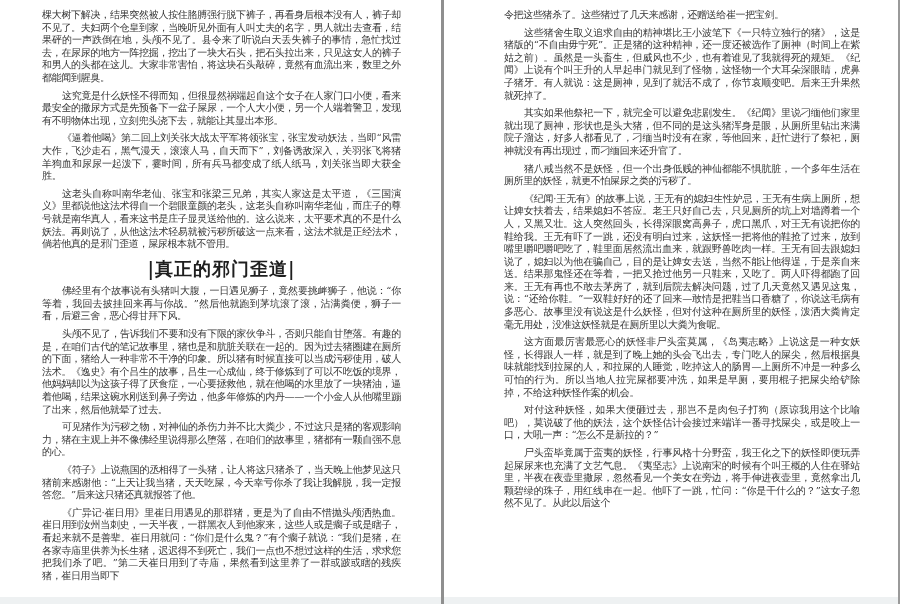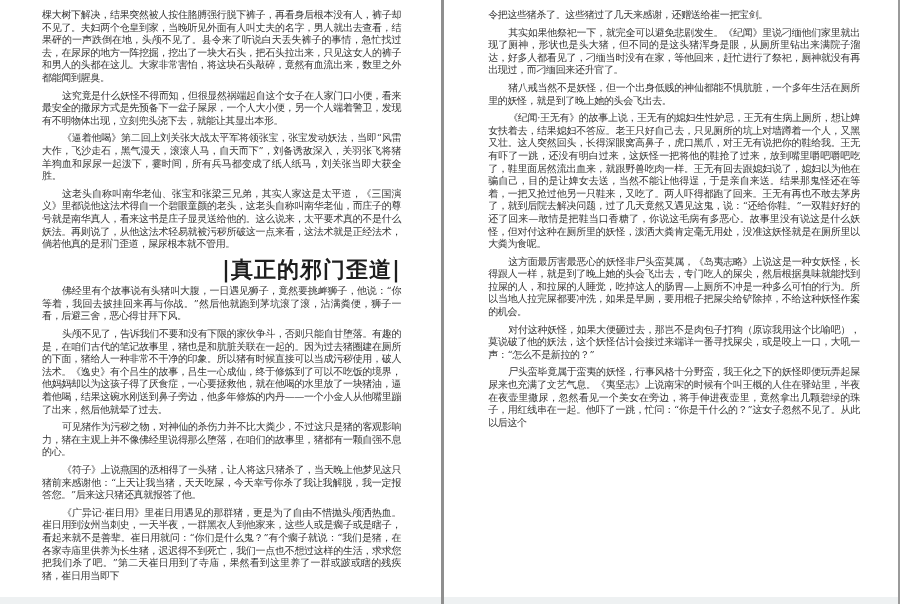--- a/index.html
+++ b/index.html
@@ -25,7 +25,7 @@
     text-justify: inter-ideograph;
   }
   .page.left  { width: 448px; padding: 9px 40px 0 42px; }
-  .page.right { width: 461px; padding: 9px 38px 0 44px; border-radius: 17px; }
+  .page.right { width: 461px; padding: 9px 38px 0 60px; border-radius: 17px; }
 
   .divider {
     width: 3px; height: 604px;

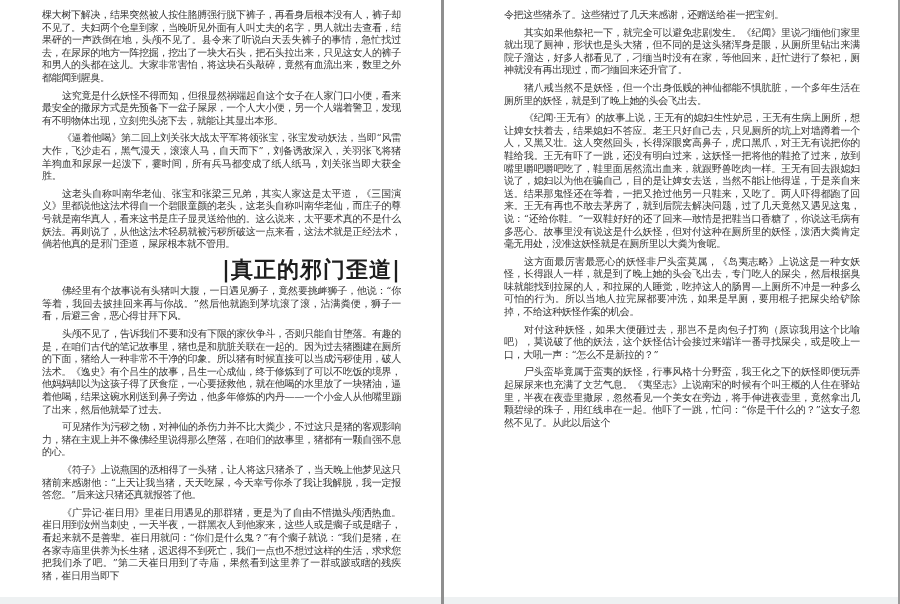--- a/index.html
+++ b/index.html
@@ -81,6 +81,7 @@
   <div class="divider" style="background: rgb(143, 143, 143);"></div>
   <div class="page right" style="background: rgb(255, 255, 255); color: rgb(52, 52, 52);">
       <p class="para">令把这些猪杀了。这些猪过了几天来感谢，还赠送给崔一把宝剑。</p>
+      <p class="para indent">这些猪舍生取义追求自由的精神堪比王小波笔下《一只特立独行的猪》，这是猪版的“不自由毋宁死”。正是猪的这种精神，还一度还被选作了厕神（时间上在紫姑之前）。虽然是一头畜生，但威风也不少，也有着谁见了我就得死的规矩。《纪闻》上说有个叫王升的人早起串门就见到了怪物，这怪物一个大耳朵深眼睛，虎鼻子猪牙。有人就说：这是厕神，见到了就活不成了，你节哀顺变吧。后来王升果然就死掉了。</p>
       <p class="para indent">其实如果他祭祀一下，就完全可以避免悲剧发生。《纪闻》里说刁缅他们家里就出现了厕神，形状也是头大猪，但不同的是这头猪浑身是眼，从厕所里钻出来满院子溜达，好多人都看见了，刁缅当时没有在家，等他回来，赶忙进行了祭祀，厕神就没有再出现过，而刁缅回来还升官了。</p>
       <p class="para indent">猪八戒当然不是妖怪，但一个出身低贱的神仙都能不惧肮脏，一个多年生活在厕所里的妖怪，就是到了晚上她的头会飞出去。</p>
       <p class="para indent">《纪闻·王无有》的故事上说，王无有的媳妇生性妒忌，王无有生病上厕所，想让婢女扶着去，结果媳妇不答应。老王只好自己去，只见厕所的坑上对墙蹲着一个人，又黑又壮。这人突然回头，长得深眼窝高鼻子，虎口黑爪，对王无有说把你的鞋给我。王无有吓了一跳，还没有明白过来，这妖怪一把将他的鞋抢了过来，放到嘴里嚼吧嚼吧吃了，鞋里面居然流出血来，就跟野兽吃肉一样。王无有回去跟媳妇说了，媳妇以为他在骗自己，目的是让婢女去送，当然不能让他得逞，于是亲自来送。结果那鬼怪还在等着，一把又抢过他另一只鞋来，又吃了。两人吓得都跑了回来。王无有再也不敢去茅房了，就到后院去解决问题，过了几天竟然又遇见这鬼，说：“还给你鞋。”一双鞋好好的还了回来—敢情是把鞋当口香糖了，你说这毛病有多恶心。故事里没有说这是什么妖怪，但对付这种在厕所里的妖怪，泼洒大粪肯定毫无用处，没准这妖怪就是在厕所里以大粪为食呢。</p>

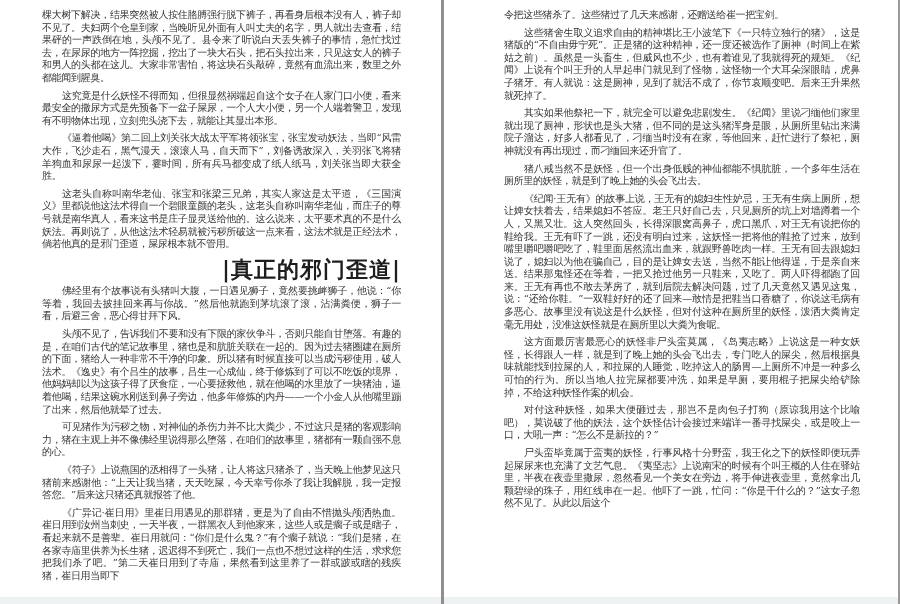--- a/index.html
+++ b/index.html
@@ -83,7 +83,7 @@
       <p class="para">令把这些猪杀了。这些猪过了几天来感谢，还赠送给崔一把宝剑。</p>
       <p class="para indent">这些猪舍生取义追求自由的精神堪比王小波笔下《一只特立独行的猪》，这是猪版的“不自由毋宁死”。正是猪的这种精神，还一度还被选作了厕神（时间上在紫姑之前）。虽然是一头畜生，但威风也不少，也有着谁见了我就得死的规矩。《纪闻》上说有个叫王升的人早起串门就见到了怪物，这怪物一个大耳朵深眼睛，虎鼻子猪牙。有人就说：这是厕神，见到了就活不成了，你节哀顺变吧。后来王升果然就死掉了。</p>
       <p class="para indent">其实如果他祭祀一下，就完全可以避免悲剧发生。《纪闻》里说刁缅他们家里就出现了厕神，形状也是头大猪，但不同的是这头猪浑身是眼，从厕所里钻出来满院子溜达，好多人都看见了，刁缅当时没有在家，等他回来，赶忙进行了祭祀，厕神就没有再出现过，而刁缅回来还升官了。</p>
-      <p class="para indent">猪八戒当然不是妖怪，但一个出身低贱的神仙都能不惧肮脏，一个多年生活在厕所里的妖怪，就是到了晚上她的头会飞出去。</p>
+      <p class="para indent">猪八戒当然不是妖怪，但一个出身低贱的神仙都能不惧肮脏，一个多年生活在厕所里的妖怪，就更不怕屎尿之类的污秽了。</p>
       <p class="para indent">《纪闻·王无有》的故事上说，王无有的媳妇生性妒忌，王无有生病上厕所，想让婢女扶着去，结果媳妇不答应。老王只好自己去，只见厕所的坑上对墙蹲着一个人，又黑又壮。这人突然回头，长得深眼窝高鼻子，虎口黑爪，对王无有说把你的鞋给我。王无有吓了一跳，还没有明白过来，这妖怪一把将他的鞋抢了过来，放到嘴里嚼吧嚼吧吃了，鞋里面居然流出血来，就跟野兽吃肉一样。王无有回去跟媳妇说了，媳妇以为他在骗自己，目的是让婢女去送，当然不能让他得逞，于是亲自来送。结果那鬼怪还在等着，一把又抢过他另一只鞋来，又吃了。两人吓得都跑了回来。王无有再也不敢去茅房了，就到后院去解决问题，过了几天竟然又遇见这鬼，说：“还给你鞋。”一双鞋好好的还了回来—敢情是把鞋当口香糖了，你说这毛病有多恶心。故事里没有说这是什么妖怪，但对付这种在厕所里的妖怪，泼洒大粪肯定毫无用处，没准这妖怪就是在厕所里以大粪为食呢。</p>
       <p class="para indent">这方面最厉害最恶心的妖怪非尸头蛮莫属，《岛夷志略》上说这是一种女妖怪，长得跟人一样，就是到了晚上她的头会飞出去，专门吃人的屎尖，然后根据臭味就能找到拉屎的人，和拉屎的人睡觉，吃掉这人的肠胃—上厕所不冲是一种多么可怕的行为。所以当地人拉完屎都要冲洗，如果是早厕，要用棍子把屎尖给铲除掉，不给这种妖怪作案的机会。</p>
       <p class="para indent">对付这种妖怪，如果大便砸过去，那岂不是肉包子打狗（原谅我用这个比喻吧），莫说破了他的妖法，这个妖怪估计会接过来端详一番寻找屎尖，或是咬上一口，大吼一声：“怎么不是新拉的？”</p>

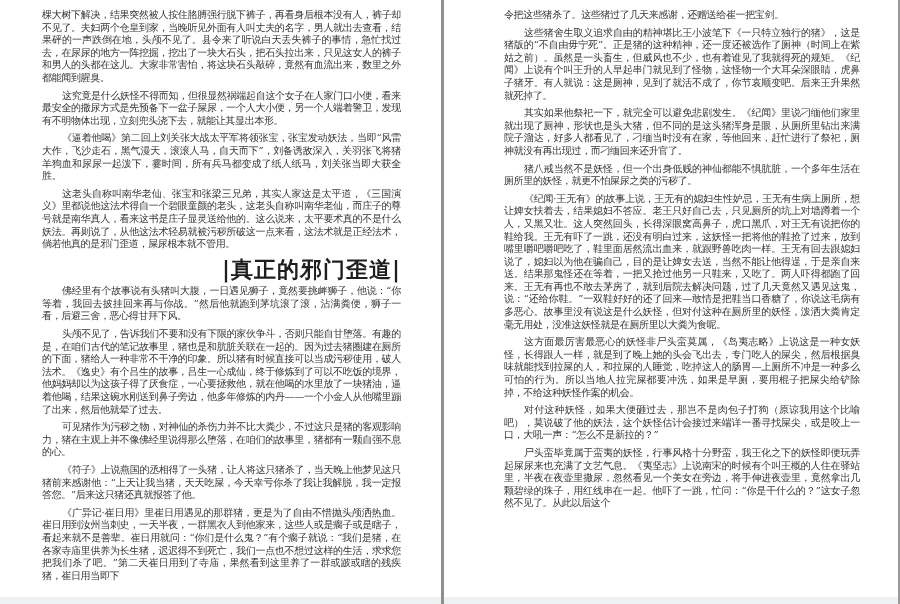--- a/index.html
+++ b/index.html
@@ -45,10 +45,10 @@
   .para.indent { text-indent: 2em; }
 
   .section-heading {
-    font-size: 22px;
+    font-size: 18px;
     font-weight: 700;
     letter-spacing: 1px;
-    text-align: right;
+    text-align: center;
     text-indent: 0;
     margin: 12px 0 10px 0;
     color: #1e1e1e;

